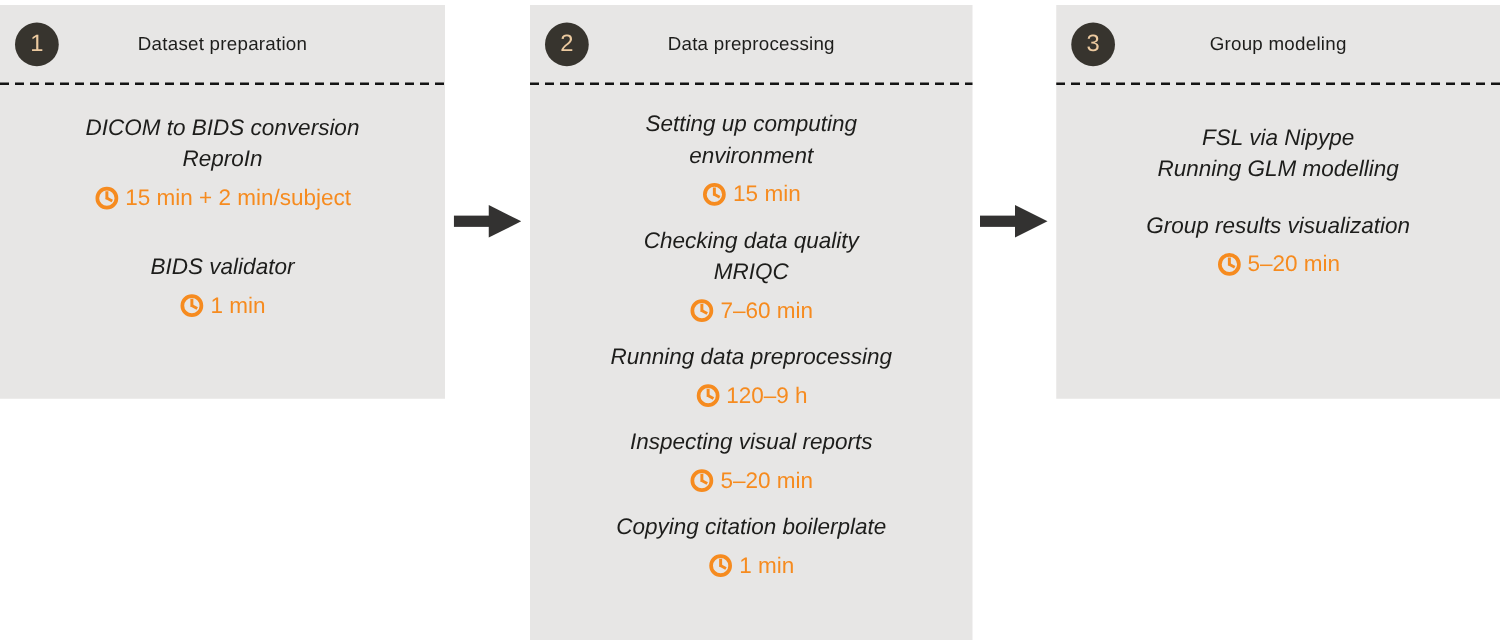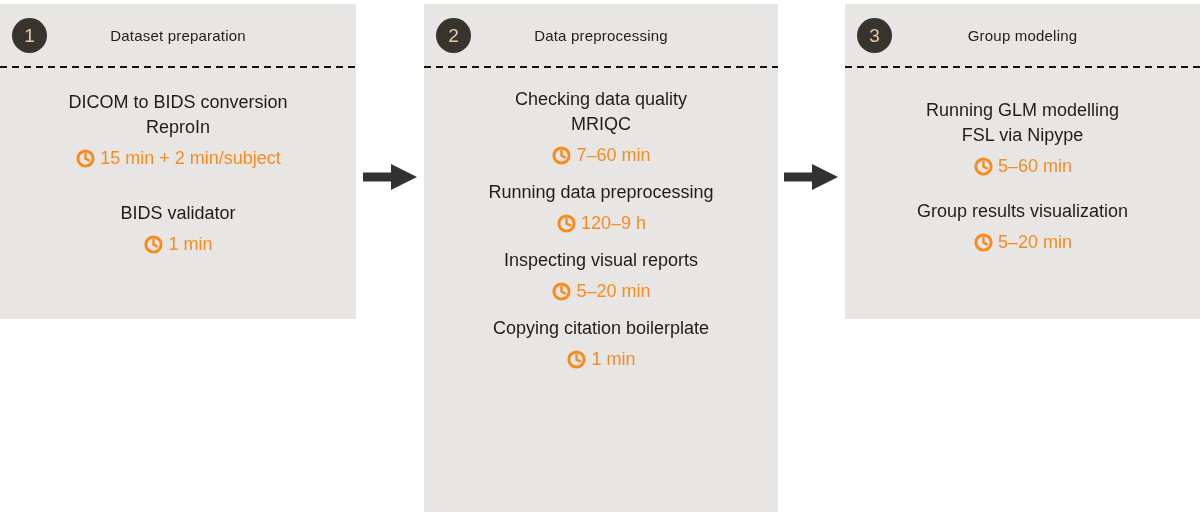--- a/index.html
+++ b/index.html
@@ -51,7 +51,7 @@
   .panel-2 .step{margin-bottom:12px;}
   .panel-3 .step{margin-bottom:20px;}
   .step-title{
-    font-size:18px;line-height:25px;color:var(--text);
+    font-size:18px;line-height:25px;color:var(--text);font-style:italic;
   }
   .time-row{
     margin-top:6px;height:25px;

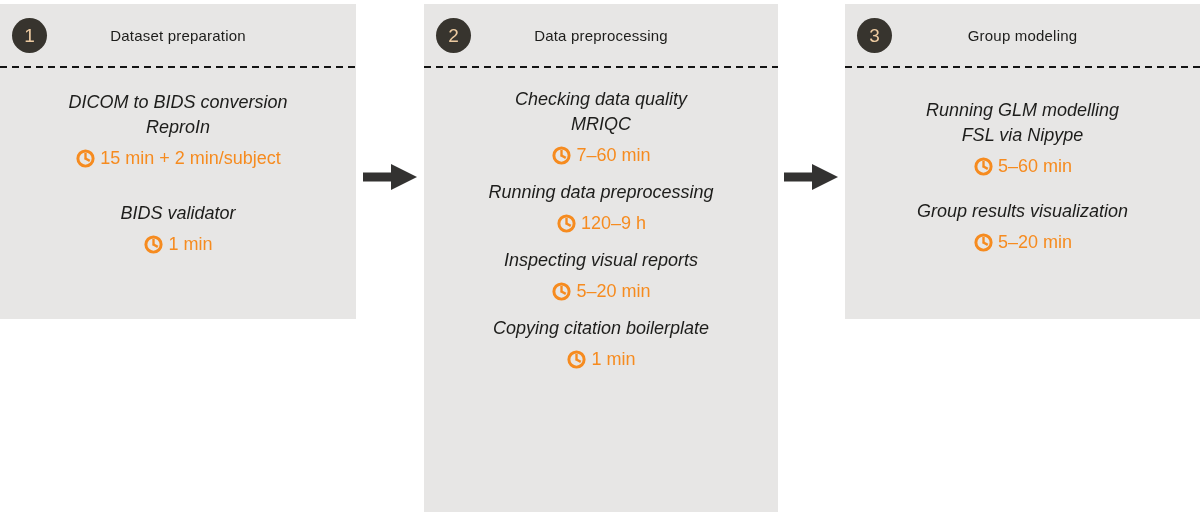--- a/index.html
+++ b/index.html
@@ -128,6 +128,16 @@
     <div class="dash-line"></div>
     <div class="steps">
       <div class="step">
+        <div class="step-title">Setting up computing</div>
+        <div class="step-title">environment</div>
+        <div class="time-row">
+          <svg class="clock">
+              <use href="#icon-clock"></use>
+            </svg>
+          <span class="time-text">15 min</span>
+        </div>
+      </div>
+      <div class="step">
         <div class="step-title">Checking data quality</div>
         <div class="step-title">MRIQC</div>
         <div class="time-row">

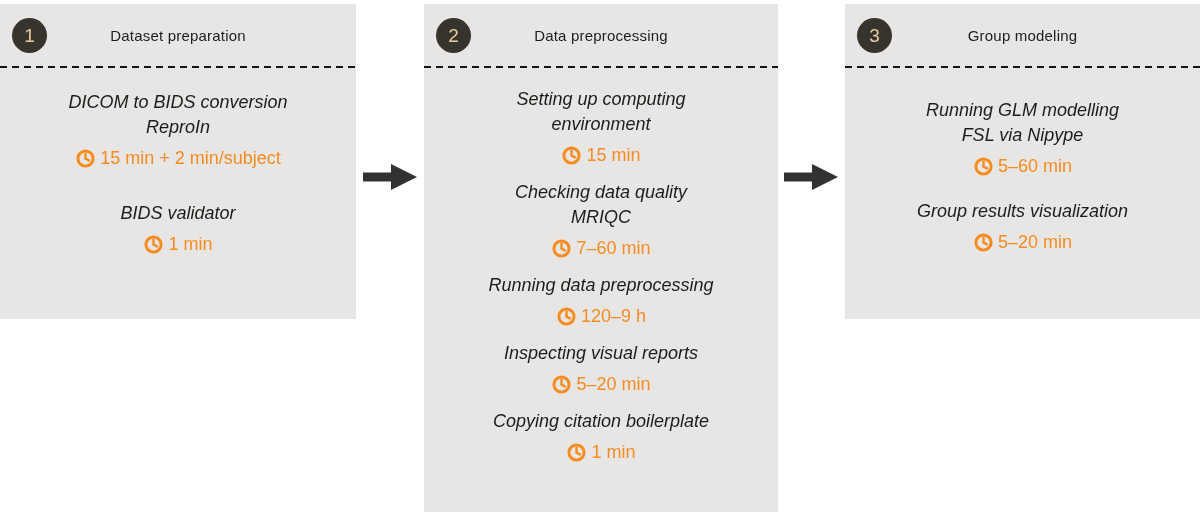--- a/index.html
+++ b/index.html
@@ -189,8 +189,8 @@
     <div class="dash-line"></div>
     <div class="steps">
       <div class="step">
+        <div class="step-title">FSL via Nipype</div>
         <div class="step-title">Running GLM modelling</div>
-        <div class="step-title">FSL via Nipype</div>
         <div class="time-row">
           <svg class="clock">
               <use href="#icon-clock"></use>

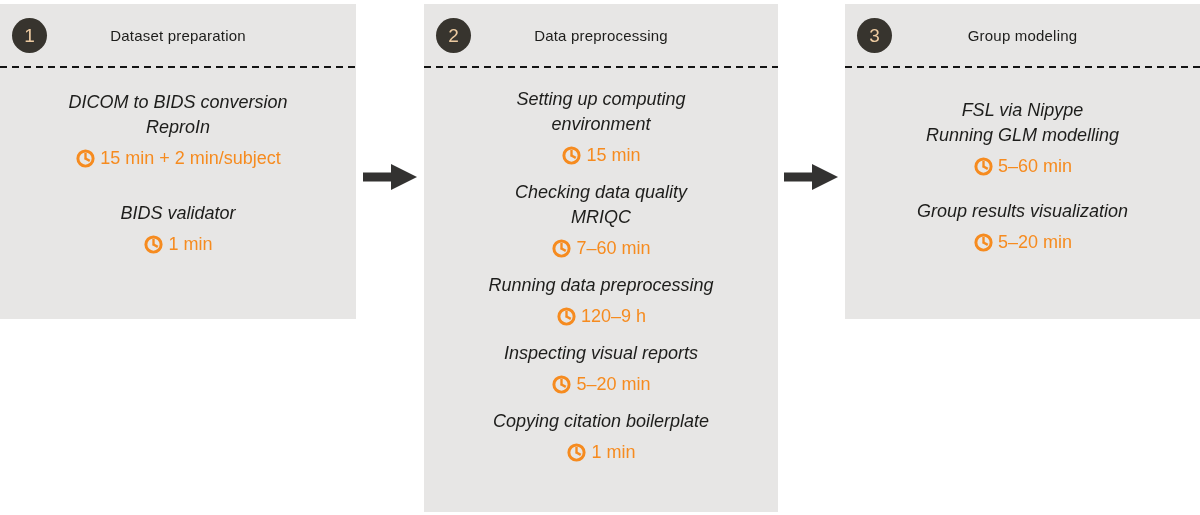--- a/index.html
+++ b/index.html
@@ -191,12 +191,6 @@
       <div class="step">
         <div class="step-title">FSL via Nipype</div>
         <div class="step-title">Running GLM modelling</div>
-        <div class="time-row">
-          <svg class="clock">
-              <use href="#icon-clock"></use>
-            </svg>
-          <span class="time-text">5–60 min</span>
-        </div>
       </div>
       <div class="step">
         <div class="step-title">Group results visualization</div>

